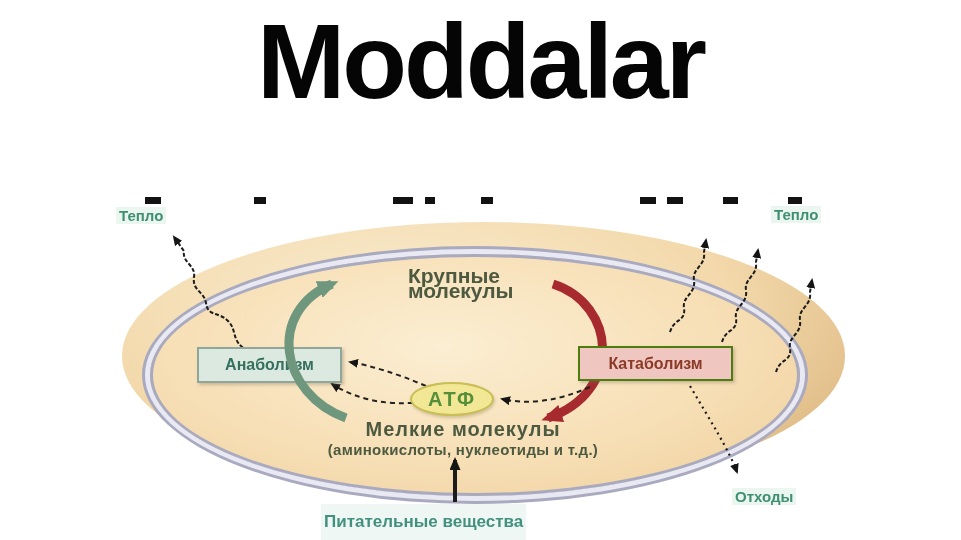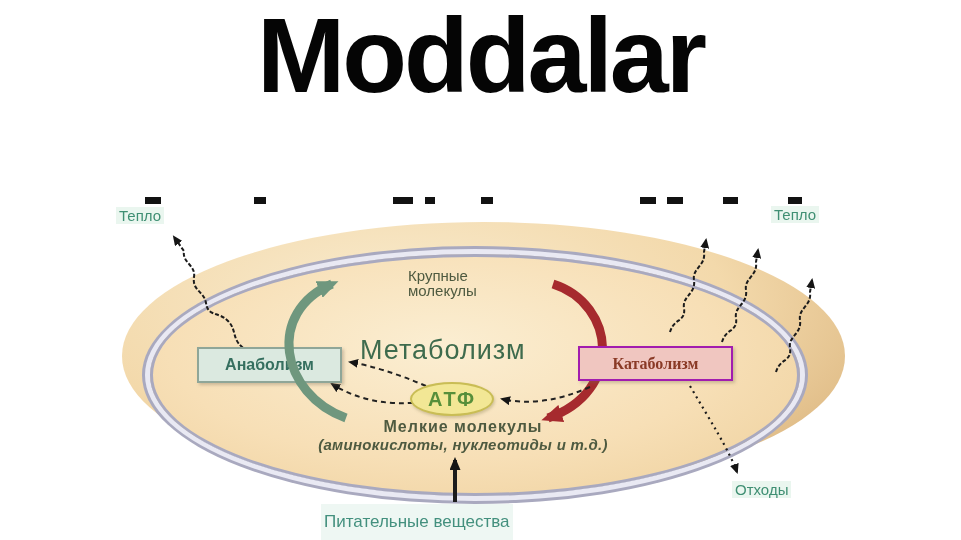--- a/index.html
+++ b/index.html
@@ -12,7 +12,7 @@
     position:absolute;top:0;left:0;width:100%;
     text-align:center;color:#050505;font-weight:700;
     font-size:106px;line-height:86px;letter-spacing:-3px;
-    padding-top:12px;
+    padding-top:18px;
   }
   .title div{white-space:nowrap;}
   

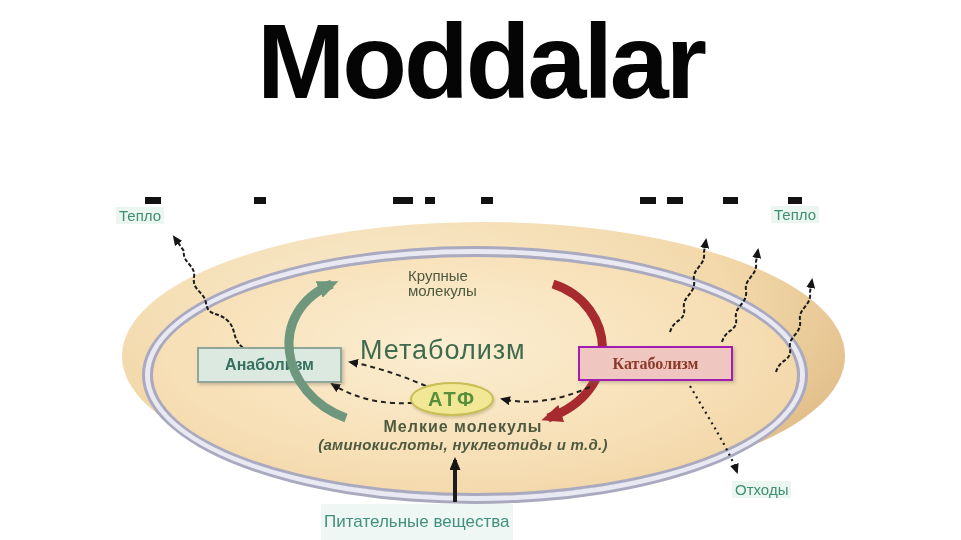--- a/index.html
+++ b/index.html
@@ -32,7 +32,7 @@
   .ovl{position:absolute;left:0;top:0;}
   .z2{z-index:2}.z4{z-index:4}
   
-  .lbl{position:absolute;font-weight:400;white-space:nowrap;z-index:3;}
+  .lbl{position:absolute;font-weight:700;white-space:nowrap;z-index:3;}
   .green-lbl{color:#3f8f73;font-size:15px;background:rgba(216,238,226,.55);padding:0 3px;}
   .heat-left{left:8px;top:1px;}
   .heat-right{left:663px;top:0px;}

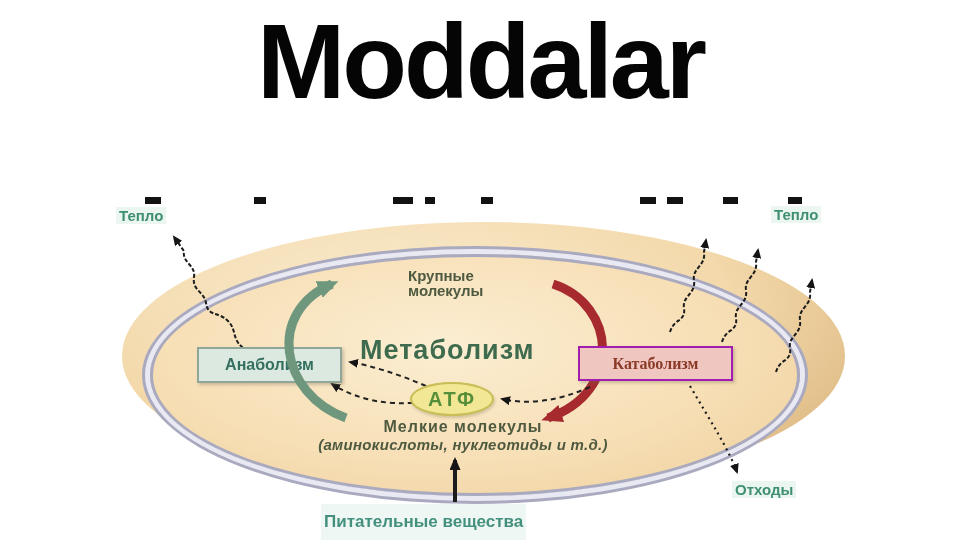--- a/index.html
+++ b/index.html
@@ -36,7 +36,7 @@
   .green-lbl{color:#3f8f73;font-size:15px;background:rgba(216,238,226,.55);padding:0 3px;}
   .heat-left{left:8px;top:1px;}
   .heat-right{left:663px;top:0px;}
-  .large-mol{left:300px;top:62px;color:#4e5a40;font-size:15px;line-height:15px;}
+  .large-mol{left:300px;top:62px;color:#4e5a40;font-size:21px;line-height:15px;}
   .metabolism{left:252px;top:129px;color:#3e6b4d;font-size:27px;letter-spacing:1px;}
   .box{
     position:absolute;z-index:3;display:flex;align-items:center;justify-content:center;

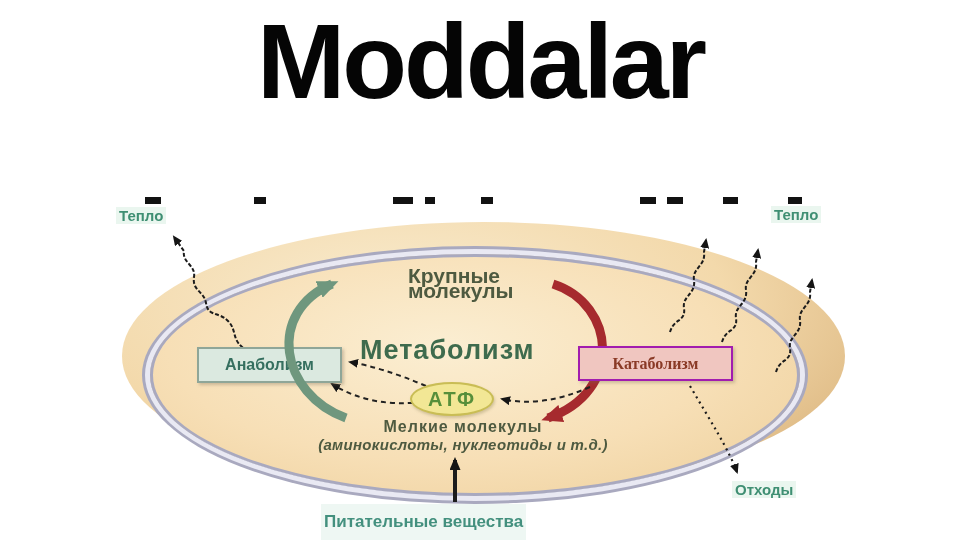--- a/index.html
+++ b/index.html
@@ -124,7 +124,6 @@
       <div>молекулы</div>
     </div>
 
-    <div class="lbl metabolism">Метаболизм</div>
 
     <div class="box anabolism">Анаболизм</div>
     <div class="box catabolism">Катаболизм</div>

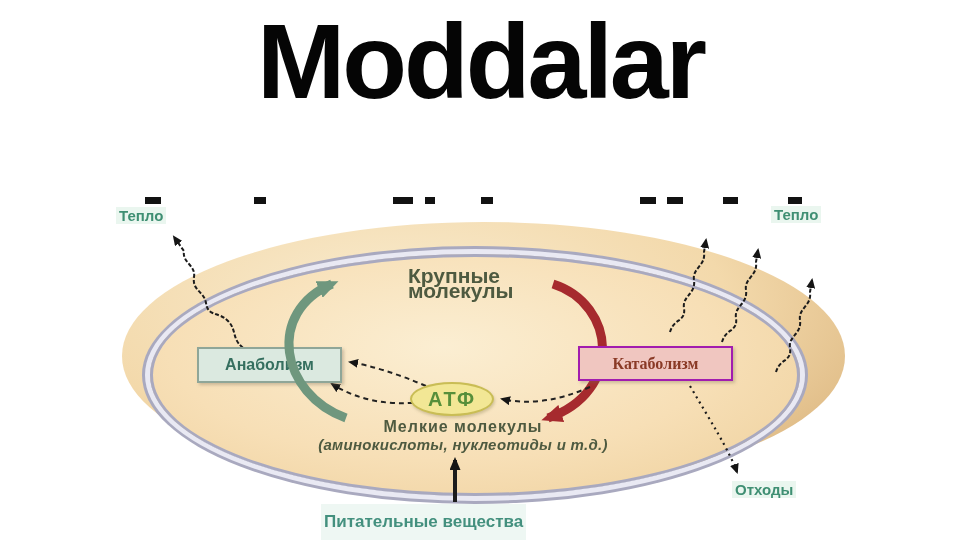--- a/index.html
+++ b/index.html
@@ -43,7 +43,7 @@
     font-weight:700;font-size:16px;box-shadow:2px 2px 3px rgba(120,110,90,.35);
   }
   .anabolism{left:89px;top:141px;width:141px;height:32px;background:#dbe9e0;border:2px solid #8fa698;color:#356f5f;}
-  .catabolism{left:470px;top:140px;width:151px;height:31px;background:#f0c6c0;border:2px solid #a21caf;color:#8a3a26;font-family:Liberation Serif, serif;}
+  .catabolism{left:470px;top:140px;width:151px;height:31px;background:#f0c6c0;border:2px solid #4d7c0f;color:#8a3a26;}
   .atp{
     position:absolute;z-index:3;left:302px;top:176px;width:80px;height:30px;border-radius:50%;
     background:#f2e795;border:2px solid #c9bd55;color:#568f3a;font-weight:700;font-size:20px;

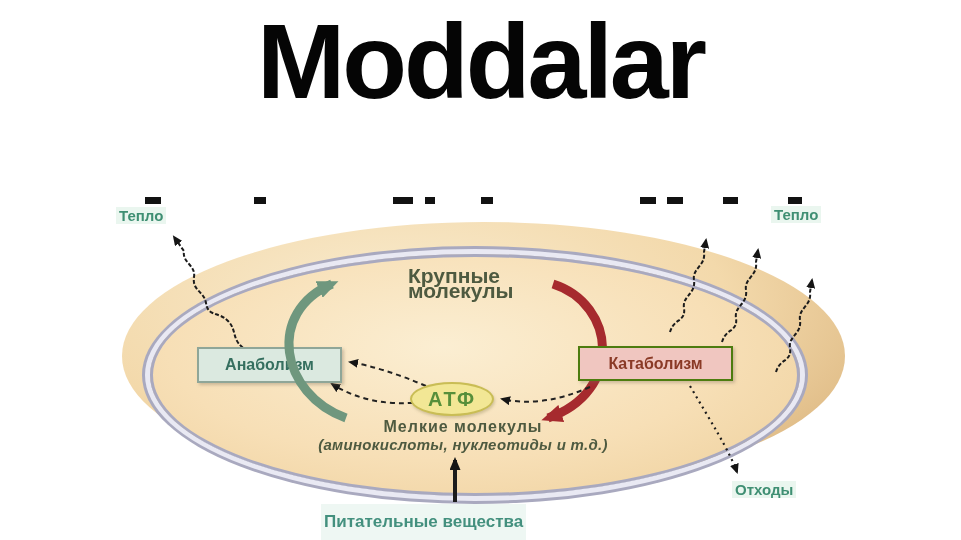--- a/index.html
+++ b/index.html
@@ -51,7 +51,7 @@
     box-shadow:1px 2px 3px rgba(120,110,60,.3);
   }
   .small-mol{left:150px;top:212px;width:410px;text-align:center;color:#4e5a40;z-index:3;position:absolute;font-weight:700;white-space:nowrap;}
-  .small-mol .l1{font-size:16px;letter-spacing:1px;}
+  .small-mol .l1{font-size:20px;letter-spacing:1px;}
   .small-mol .l2{font-size:15px;letter-spacing:.3px;font-style:italic;}
   .nutrients{left:213px;top:298px;font-size:17px;color:#43907e;background:rgba(222,240,232,.5);padding:8px 3px;}
   .waste{left:624px;top:275px;}

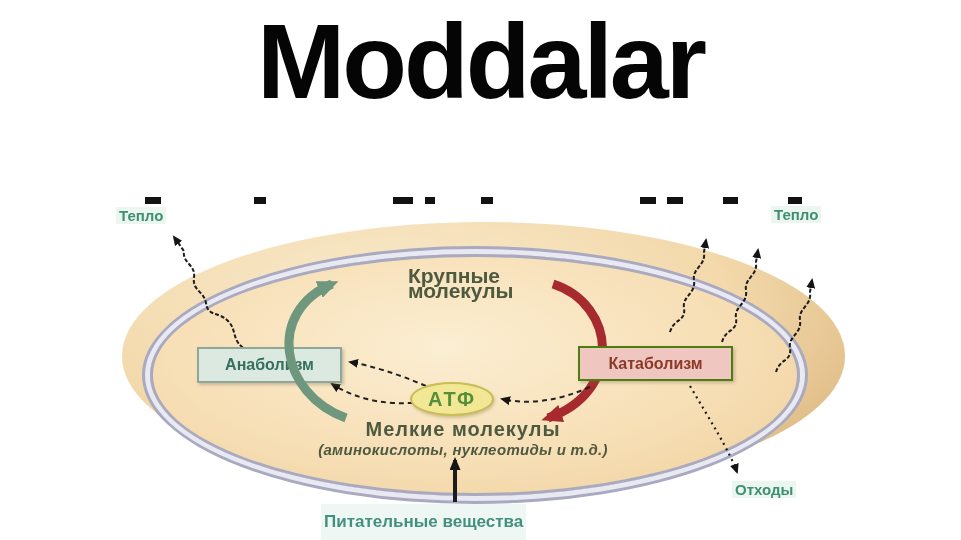--- a/index.html
+++ b/index.html
@@ -52,7 +52,7 @@
   }
   .small-mol{left:150px;top:212px;width:410px;text-align:center;color:#4e5a40;z-index:3;position:absolute;font-weight:700;white-space:nowrap;}
   .small-mol .l1{font-size:20px;letter-spacing:1px;}
-  .small-mol .l2{font-size:15px;letter-spacing:.3px;font-style:italic;}
+  .small-mol .l2{font-size:15px;letter-spacing:.3px;}
   .nutrients{left:213px;top:298px;font-size:17px;color:#43907e;background:rgba(222,240,232,.5);padding:8px 3px;}
   .waste{left:624px;top:275px;}
 </style>

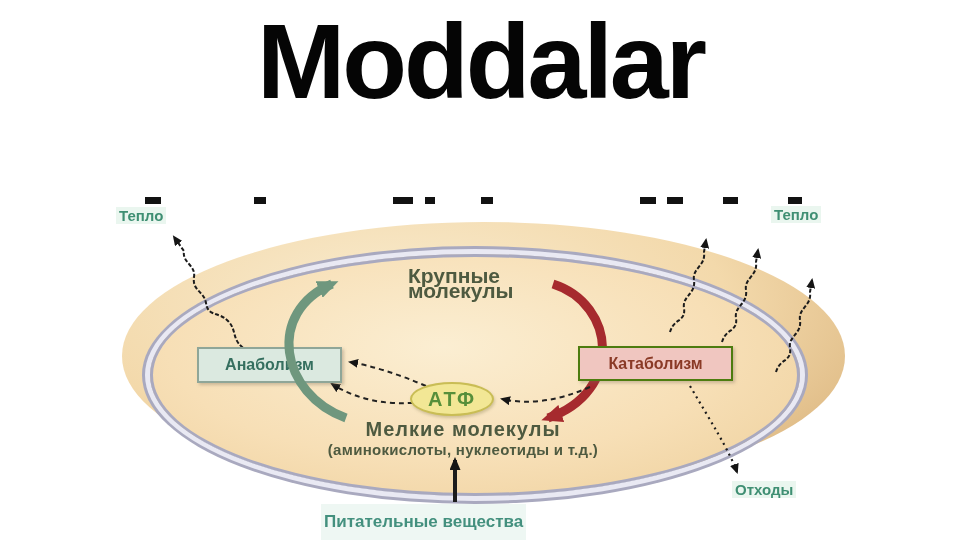--- a/index.html
+++ b/index.html
@@ -54,7 +54,7 @@
   .small-mol .l1{font-size:20px;letter-spacing:1px;}
   .small-mol .l2{font-size:15px;letter-spacing:.3px;}
   .nutrients{left:213px;top:298px;font-size:17px;color:#43907e;background:rgba(222,240,232,.5);padding:8px 3px;}
-  .waste{left:624px;top:275px;}
+  .waste{left:624px;top:282px;}
 </style>
 </head>
 <body>

